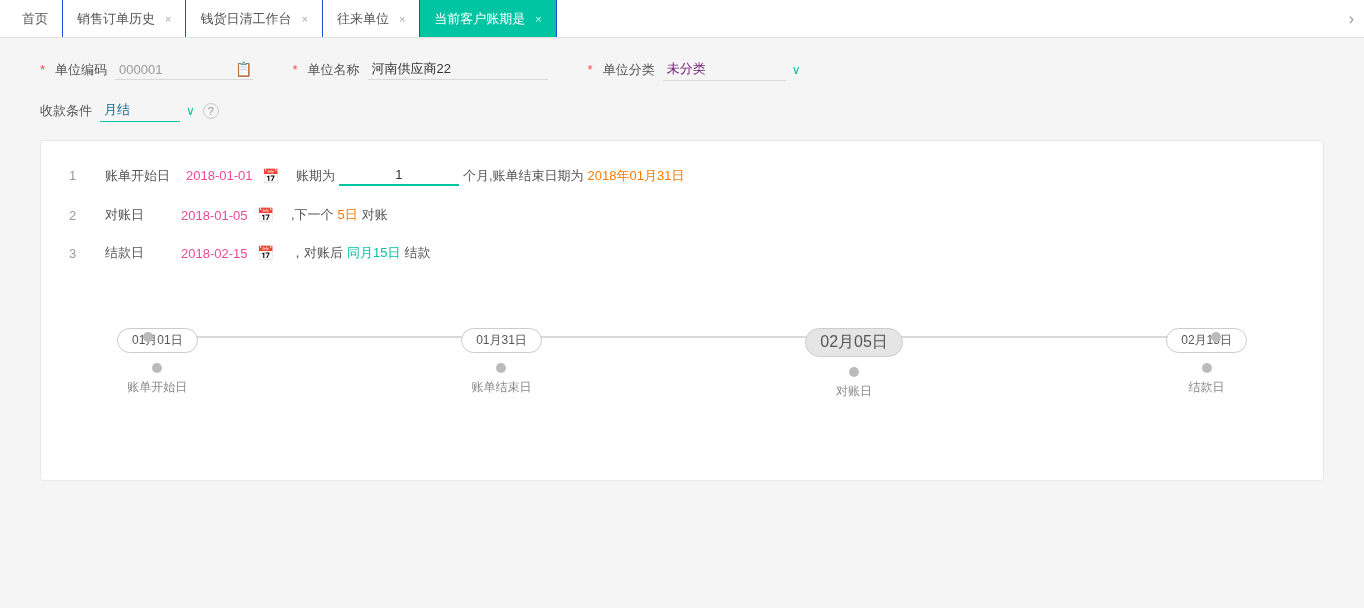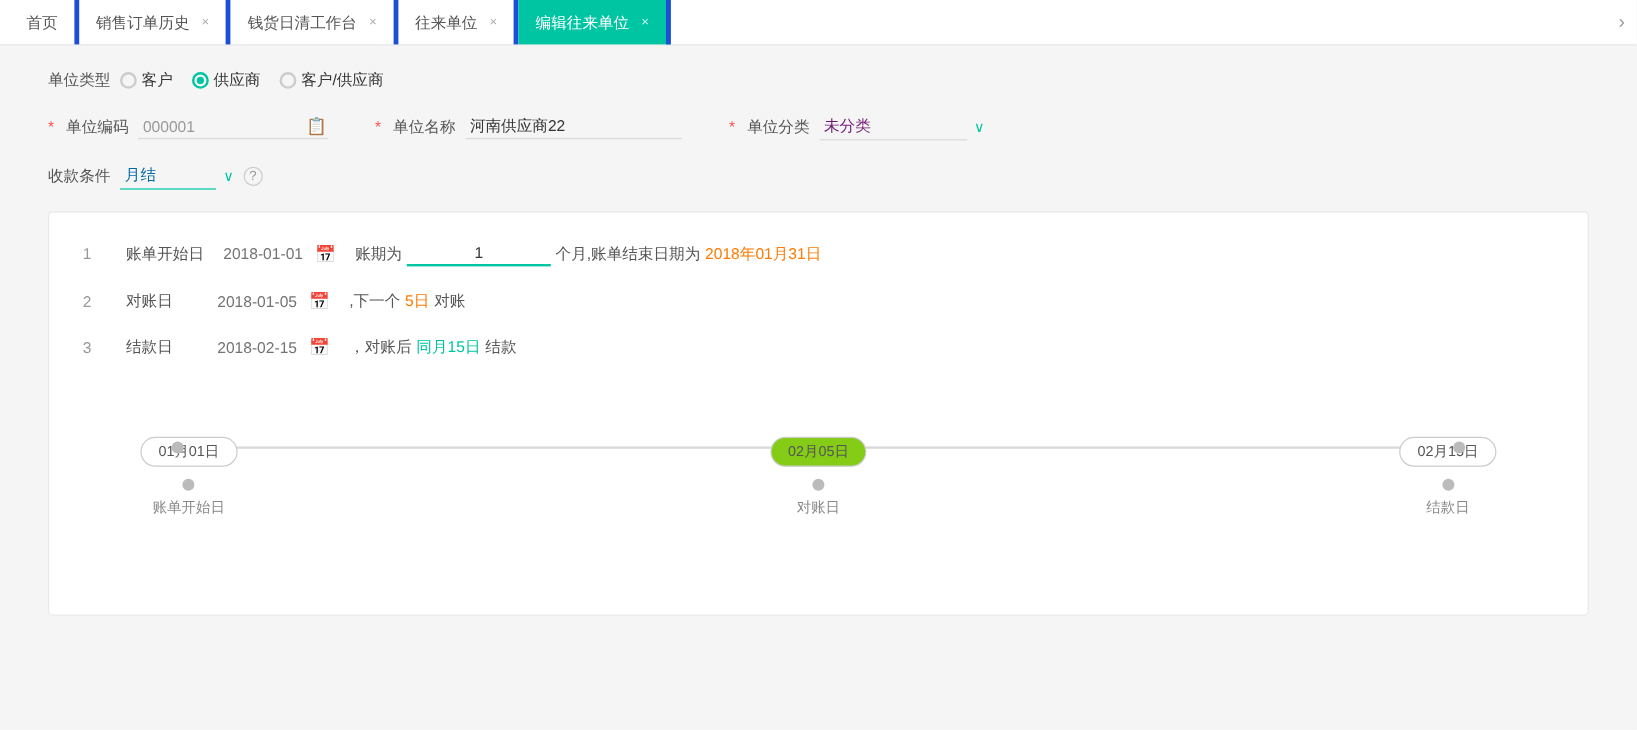--- a/index.html
+++ b/index.html
@@ -21,7 +21,7 @@
       font-size: 13px;
       color: #555;
       cursor: pointer;
-      border-right: 4px solid #1d4ed8;
+      border-right: 1px solid #1d4ed8;
       position: relative;
       white-space: nowrap;
       gap: 6px;

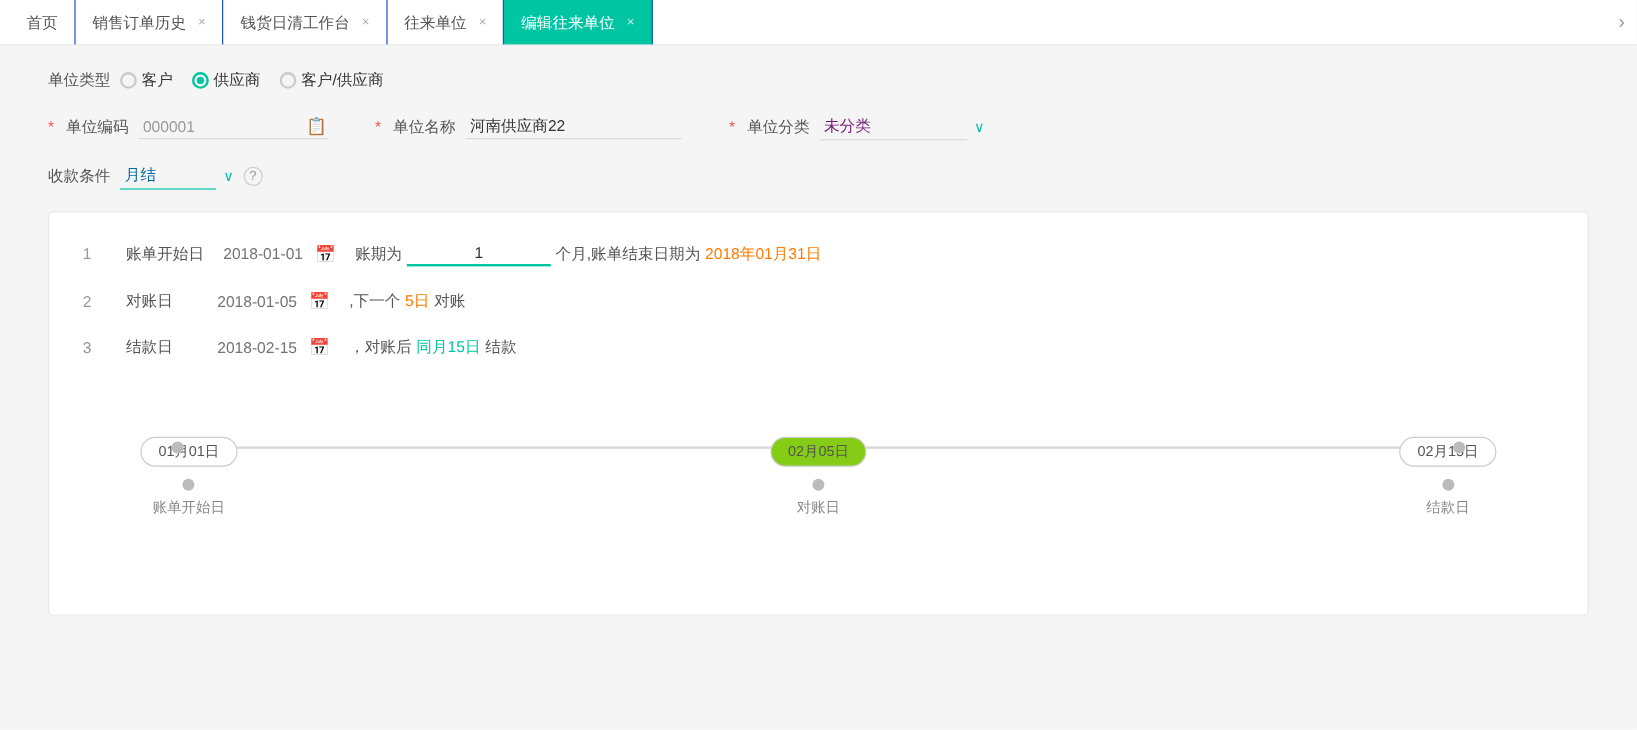--- a/index.html
+++ b/index.html
@@ -254,7 +254,7 @@
     <span class="tab-close">×</span>
   </div>
   <div class="tab-item active">
-    <span>编辑往来单位</span>
+    <span>当前客户账期是</span>
     <span class="tab-close">×</span>
   </div>
   <div class="tab-expand">›</div>

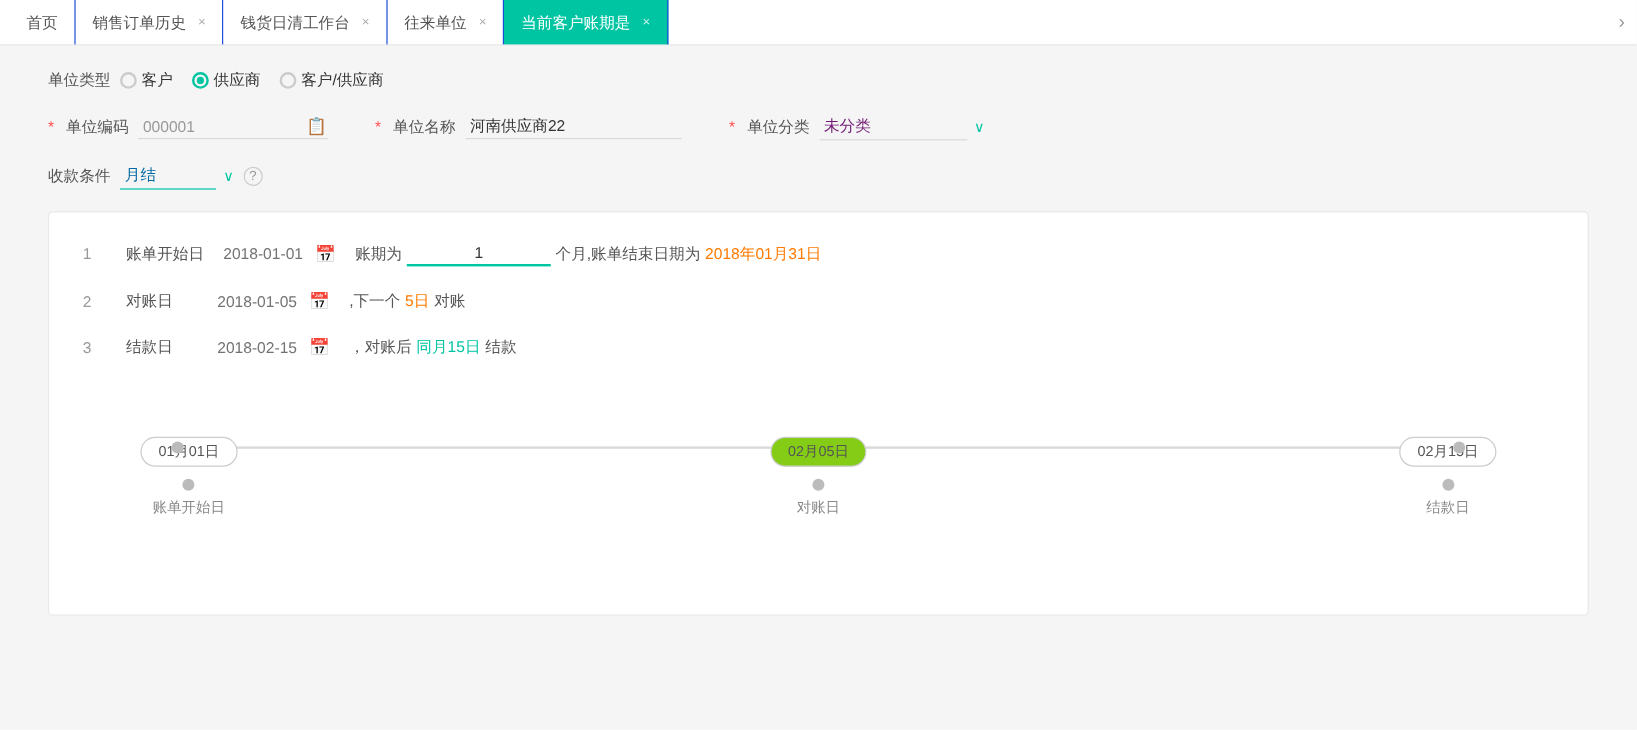--- a/index.html
+++ b/index.html
@@ -262,25 +262,6 @@
 
 <div class="main-content">
 
-  <div class="form-row">
-    <div class="form-field">
-      <span class="field-label">单位类型</span>
-      <div class="radio-group">
-        <div class="radio-item">
-          <div class="radio-circle"></div>
-          <span>客户</span>
-        </div>
-        <div class="radio-item">
-          <div class="radio-circle checked"></div>
-          <span>供应商</span>
-        </div>
-        <div class="radio-item">
-          <div class="radio-circle"></div>
-          <span>客户/供应商</span>
-        </div>
-      </div>
-    </div>
-  </div>
 
   <div class="form-row">
     <div class="form-field">

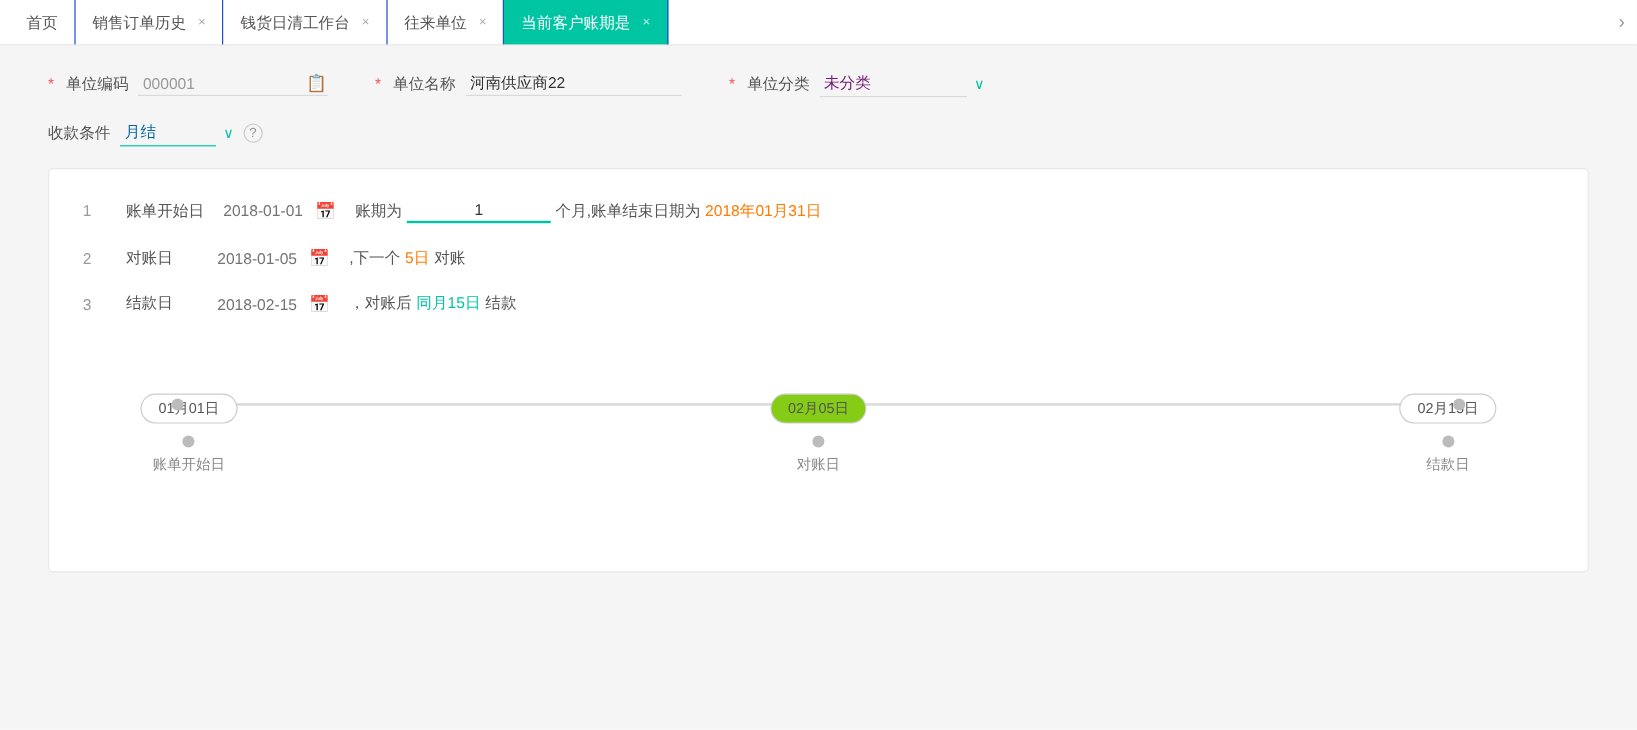--- a/index.html
+++ b/index.html
@@ -120,7 +120,6 @@
       display: flex;
       align-items: center;
       border-bottom: 1px solid #d9d9d9;
-      gap: 20px;
     }
     .input-with-icon input {
       border: none;

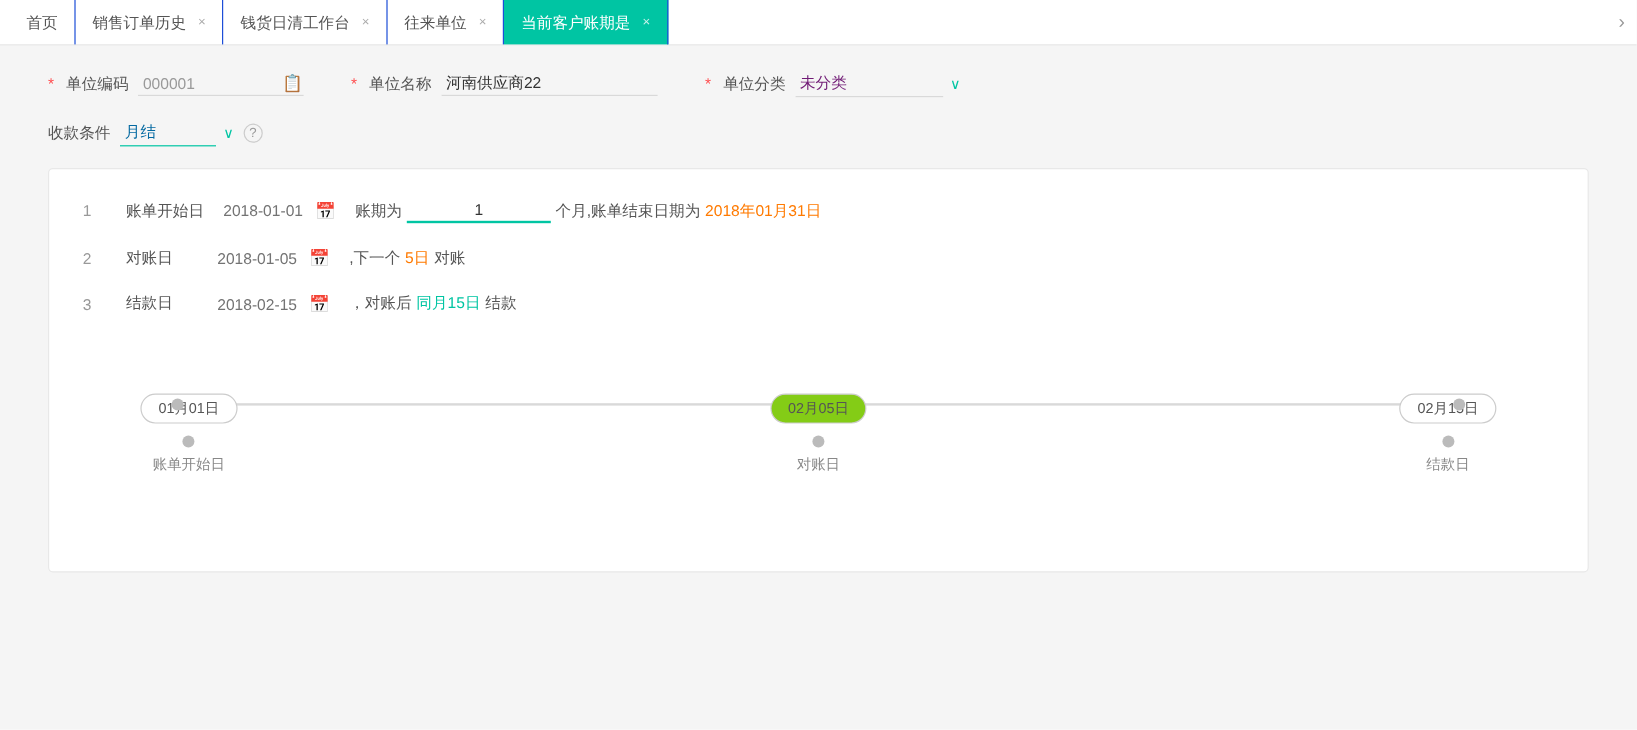--- a/index.html
+++ b/index.html
@@ -199,7 +199,7 @@
       gap: 4px;
     }
     .date-text {
-      color: #737373;
+      color: #ec4899;
       font-size: 13px;
     }
     .row-suffix {

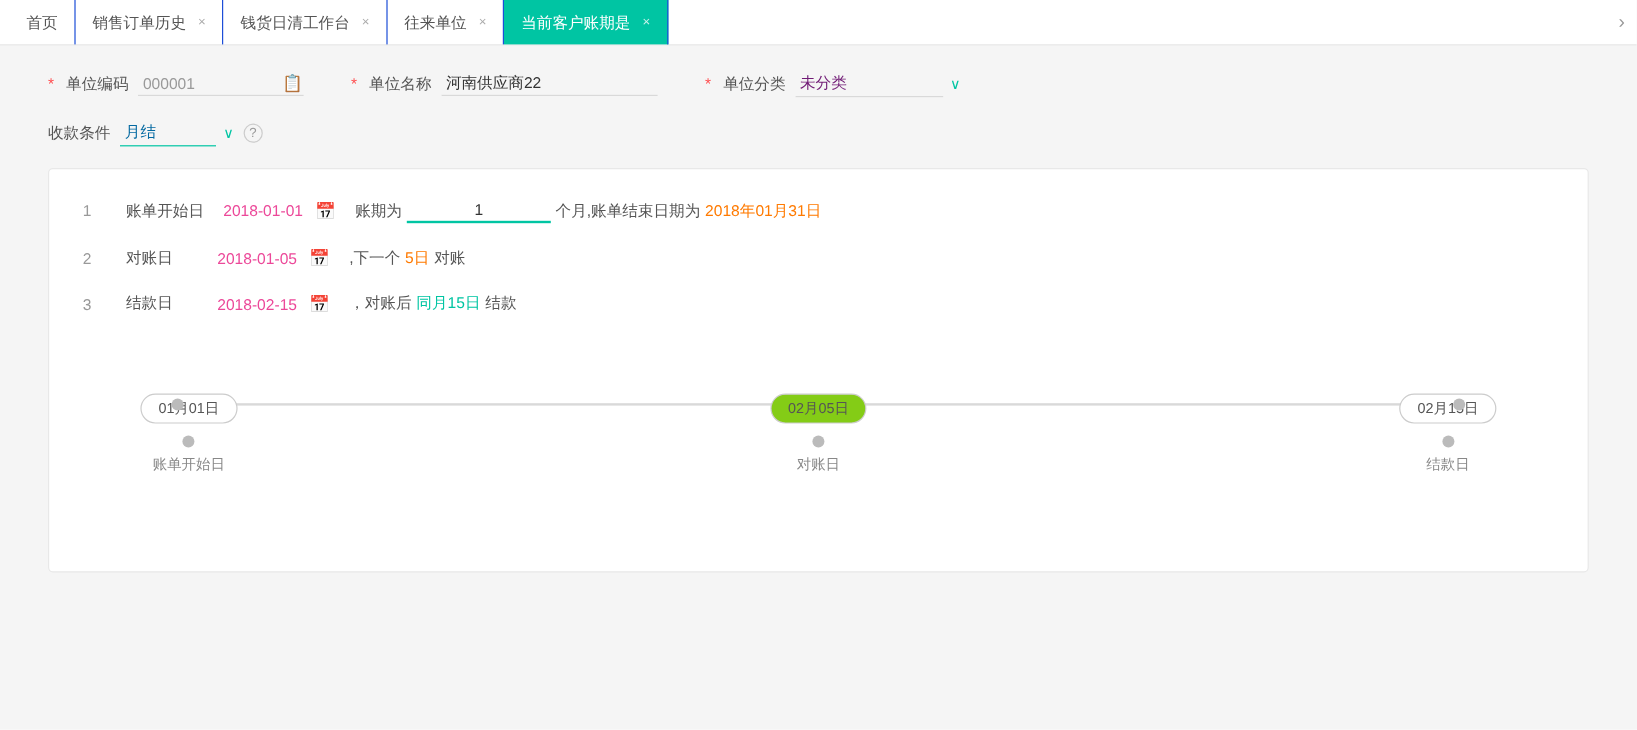--- a/index.html
+++ b/index.html
@@ -356,6 +356,11 @@
             <div style="font-size:12px; color:#888; margin-top:6px; white-space:nowrap;">账单开始日</div>
           </div>
 
+          <div style="display:flex; flex-direction:column; align-items:center; position:relative;">
+            <div style="border:1px solid #ccc; border-radius:20px; padding:3px 14px; font-size:12px; color:#555; background:#fff; margin-bottom:10px; white-space:nowrap;">01月31日</div>
+            <div style="width:10px; height:10px; border-radius:50%; background:#bbb; z-index:2;"></div>
+            <div style="font-size:12px; color:#888; margin-top:6px; white-space:nowrap;">账单结束日</div>
+          </div>
 
           <div style="display:flex; flex-direction:column; align-items:center; position:relative;">
             <div style="border:1px solid #ccc; border-radius:20px; padding:3px 14px; font-size:12px; color:#555; background:#84cc16; margin-bottom:10px; white-space:nowrap;">02月05日</div>

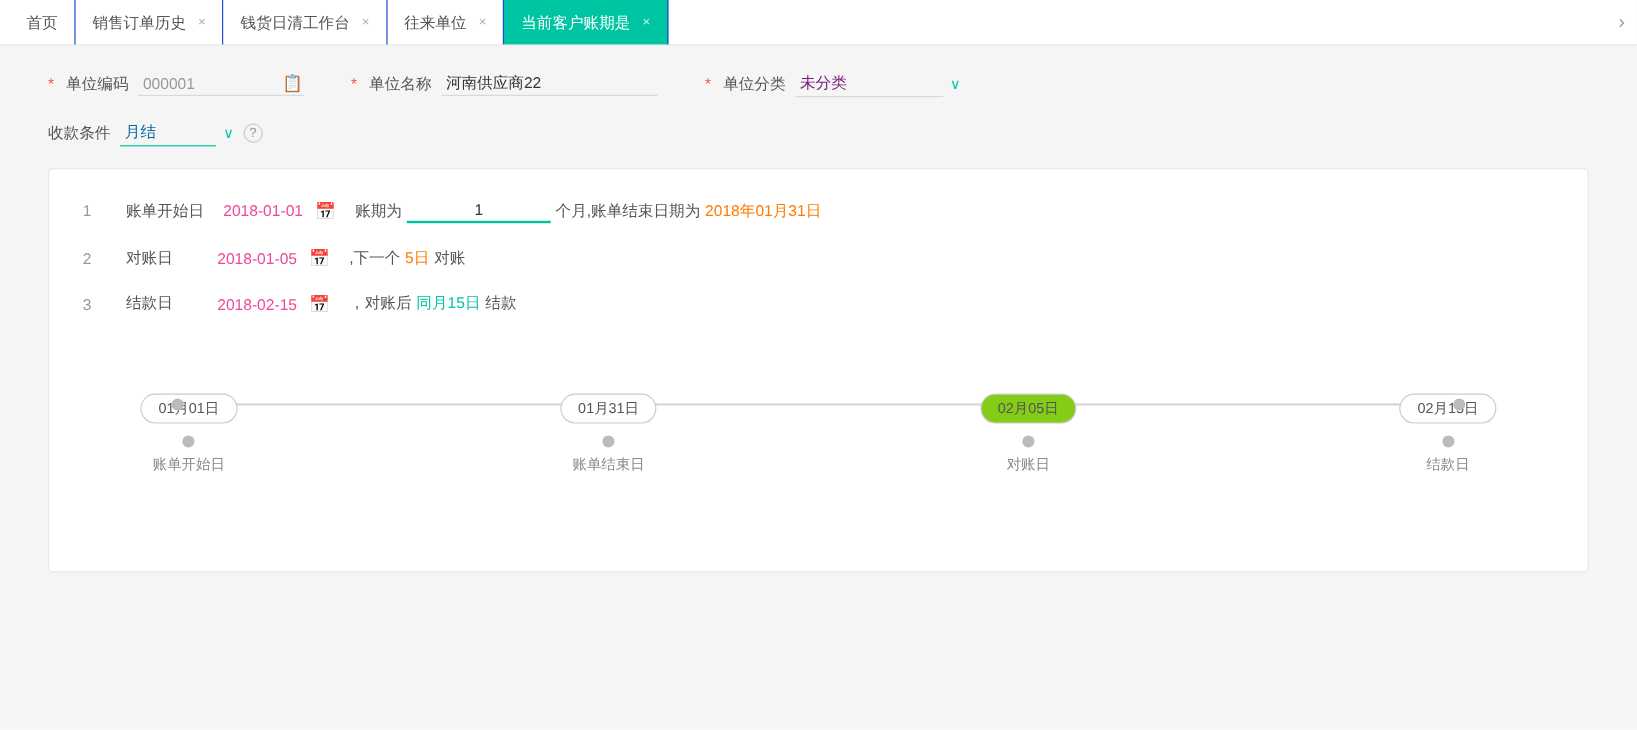--- a/index.html
+++ b/index.html
@@ -363,7 +363,7 @@
           </div>
 
           <div style="display:flex; flex-direction:column; align-items:center; position:relative;">
-            <div style="border:1px solid #ccc; border-radius:20px; padding:3px 14px; font-size:12px; color:#555; background:#84cc16; margin-bottom:10px; white-space:nowrap;">02月05日</div>
+            <div style="border:1px solid #ccc; border-radius:20px; padding:3px 14px; font-size:16px; color:#555; background:#e5e5e5; margin-bottom:10px; white-space:nowrap;">02月05日</div>
             <div style="width:10px; height:10px; border-radius:50%; background:#bbb; z-index:2;"></div>
             <div style="font-size:12px; color:#888; margin-top:6px; white-space:nowrap;">对账日</div>
           </div>

